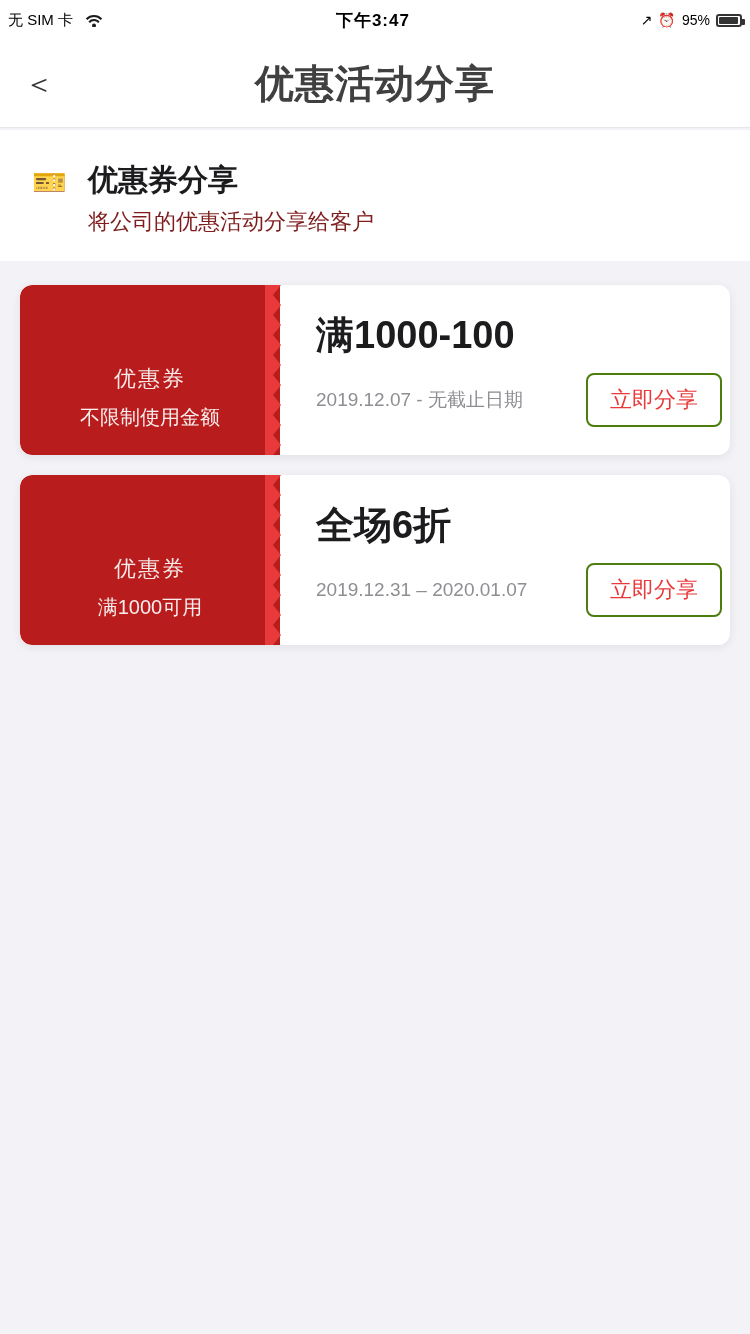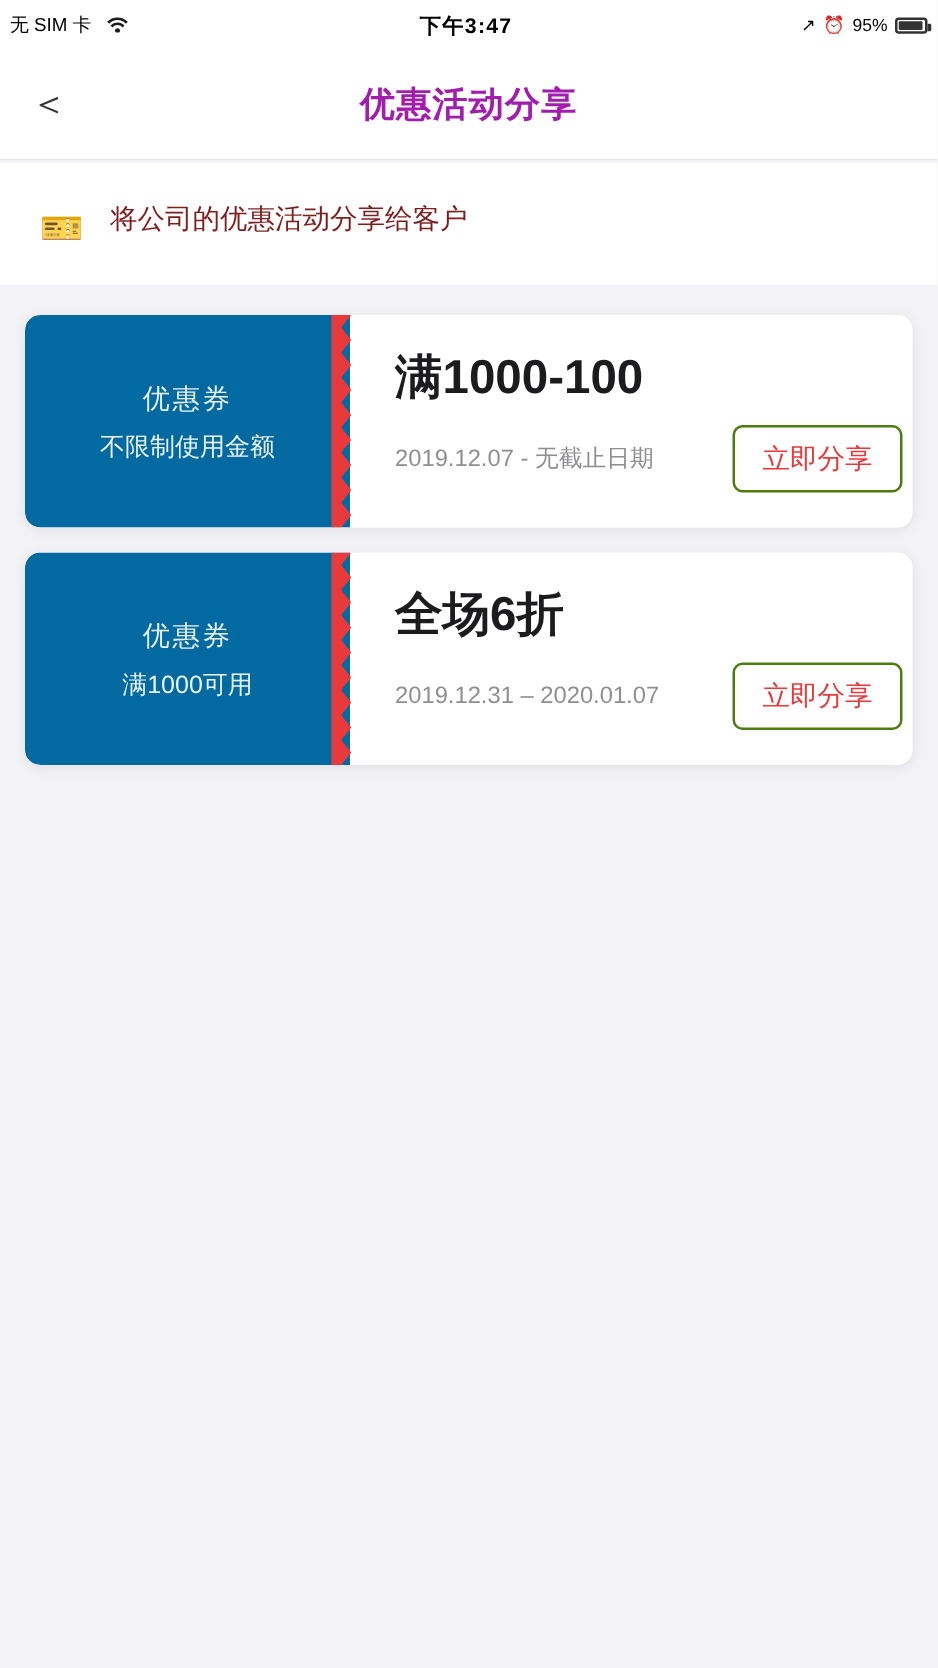--- a/index.html
+++ b/index.html
@@ -64,9 +64,9 @@
       line-height: 1;
     }
     .nav-title {
-      font-size: 28px;
+      font-size: 39px;
       font-weight: 600;
-      color: #a21caf;
+      color: #404040;
       letter-spacing: 1px;
     }
 

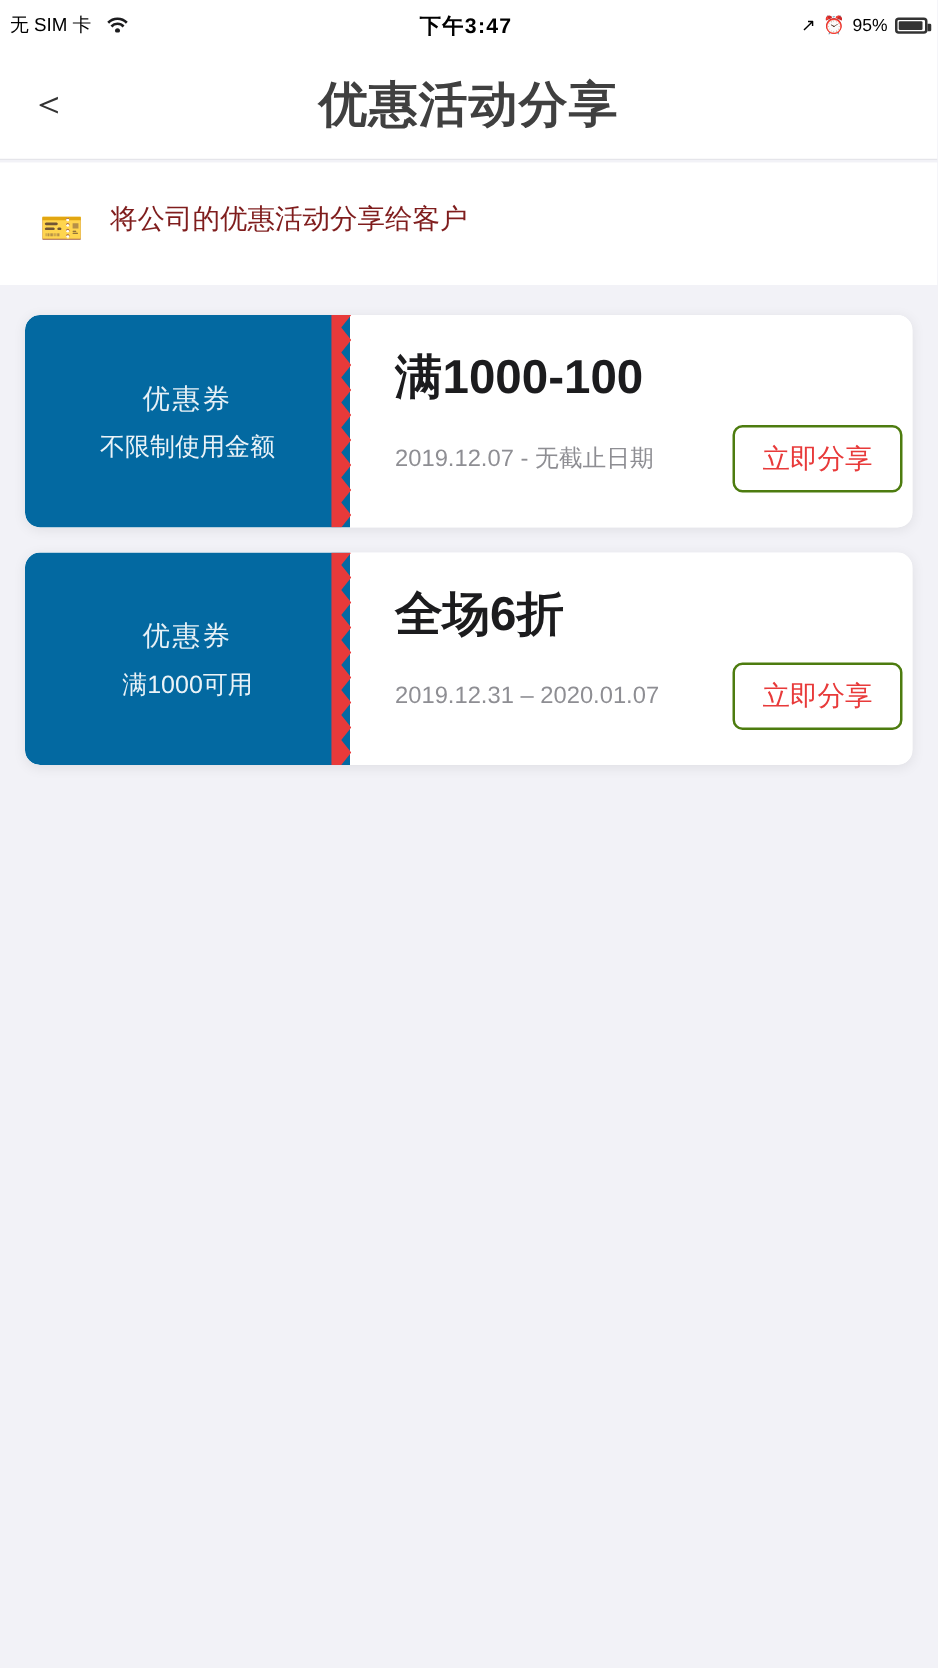--- a/index.html
+++ b/index.html
@@ -227,6 +227,7 @@
   <div class="section-header">
     <div class="section-icon">🎫</div>
     <div class="section-text-group">
+      <div class="section-title">优惠券分享</div>
       <div class="section-subtitle">将公司的优惠活动分享给客户</div>
     </div>
   </div>

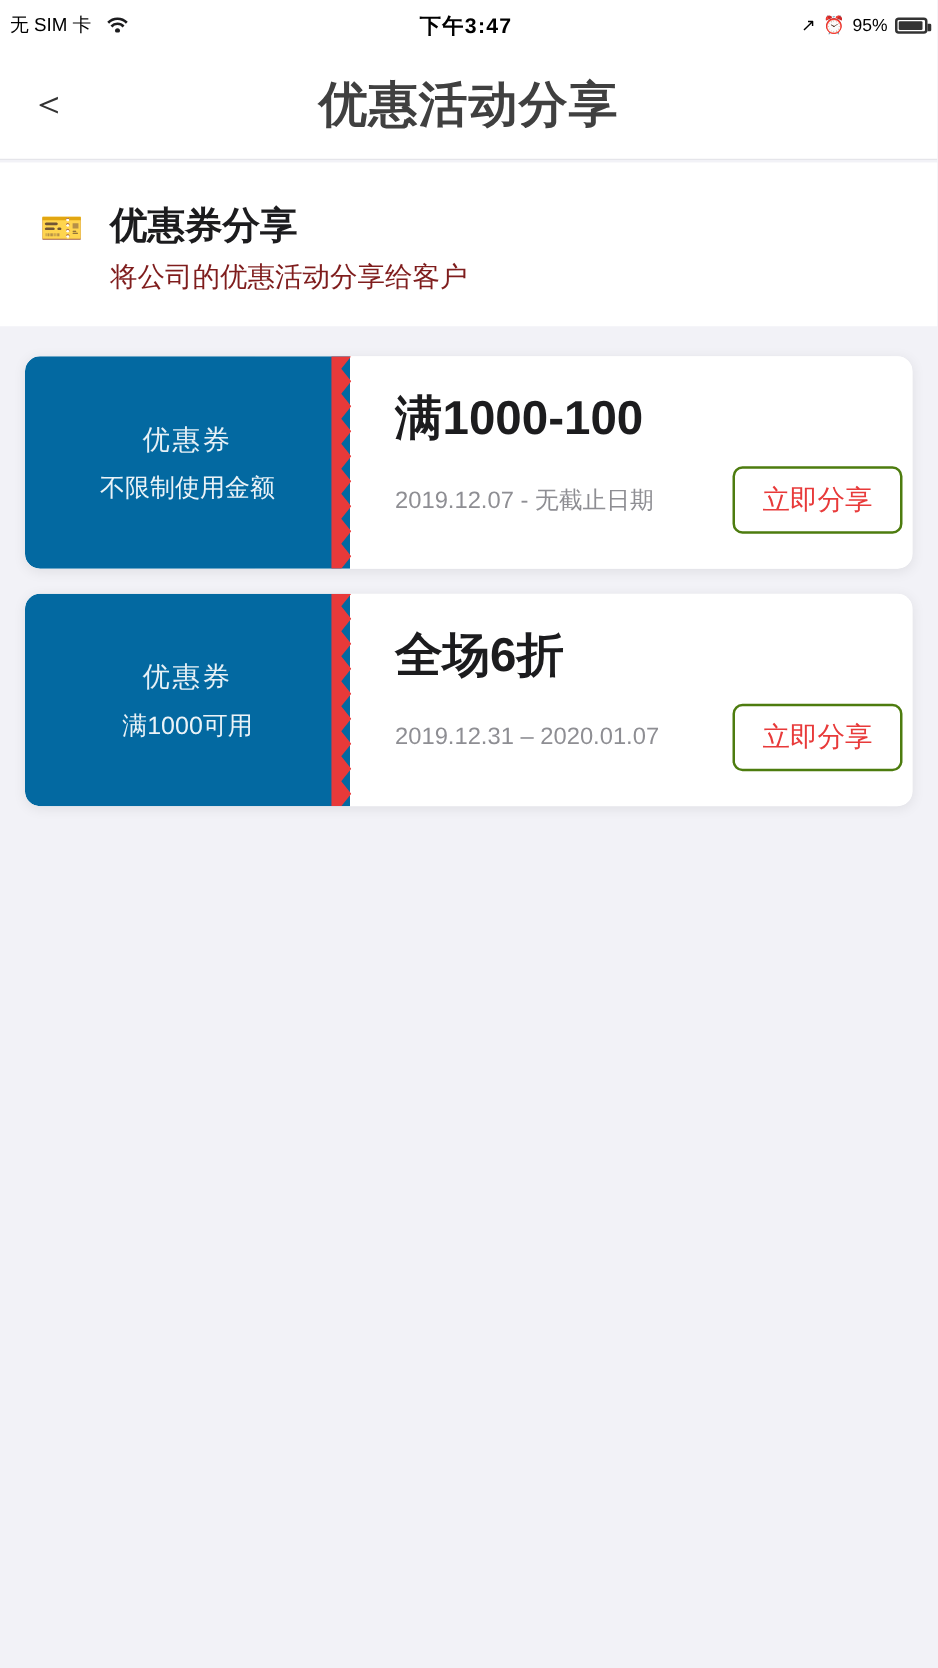--- a/index.html
+++ b/index.html
@@ -166,13 +166,13 @@
     }
     .coupon-red {
       width: 260px;
-      background: #0369a1;
+      background: #b91c1c;
       border-radius: 12px 0 0 12px;
       position: relative;
       display: flex;
       flex-direction: column;
       align-items: center;
-      justify-content: center;
+      justify-content: flex-end;
       padding: 24px 20px;
       gap: 6px;
     }

